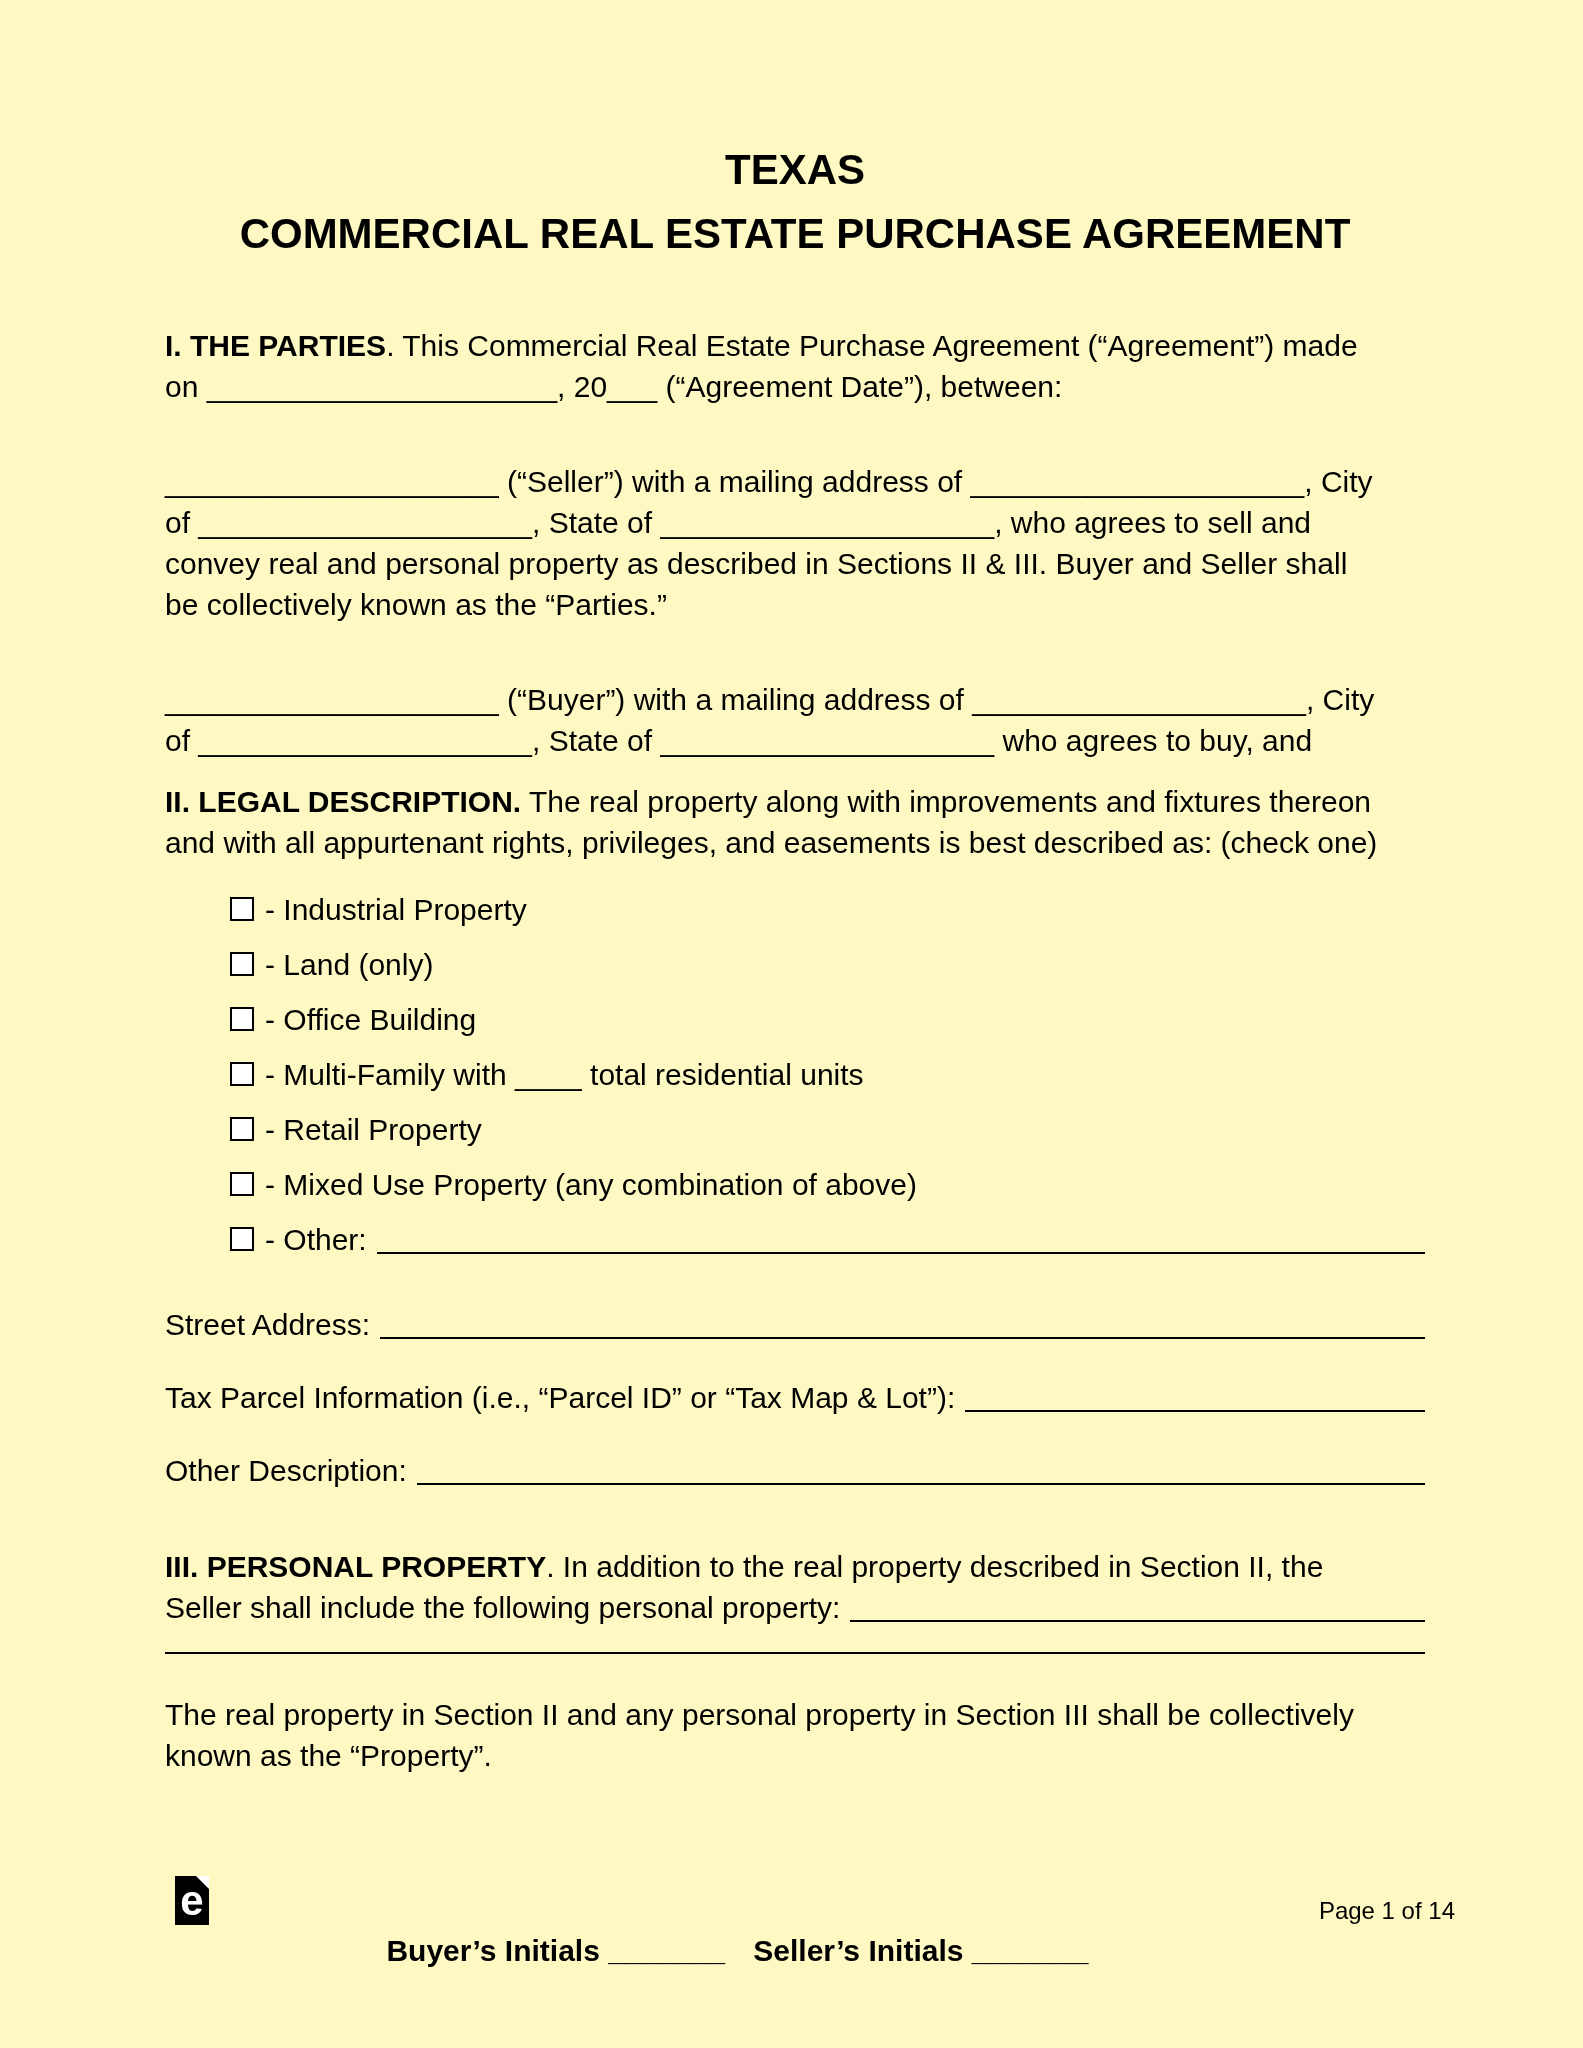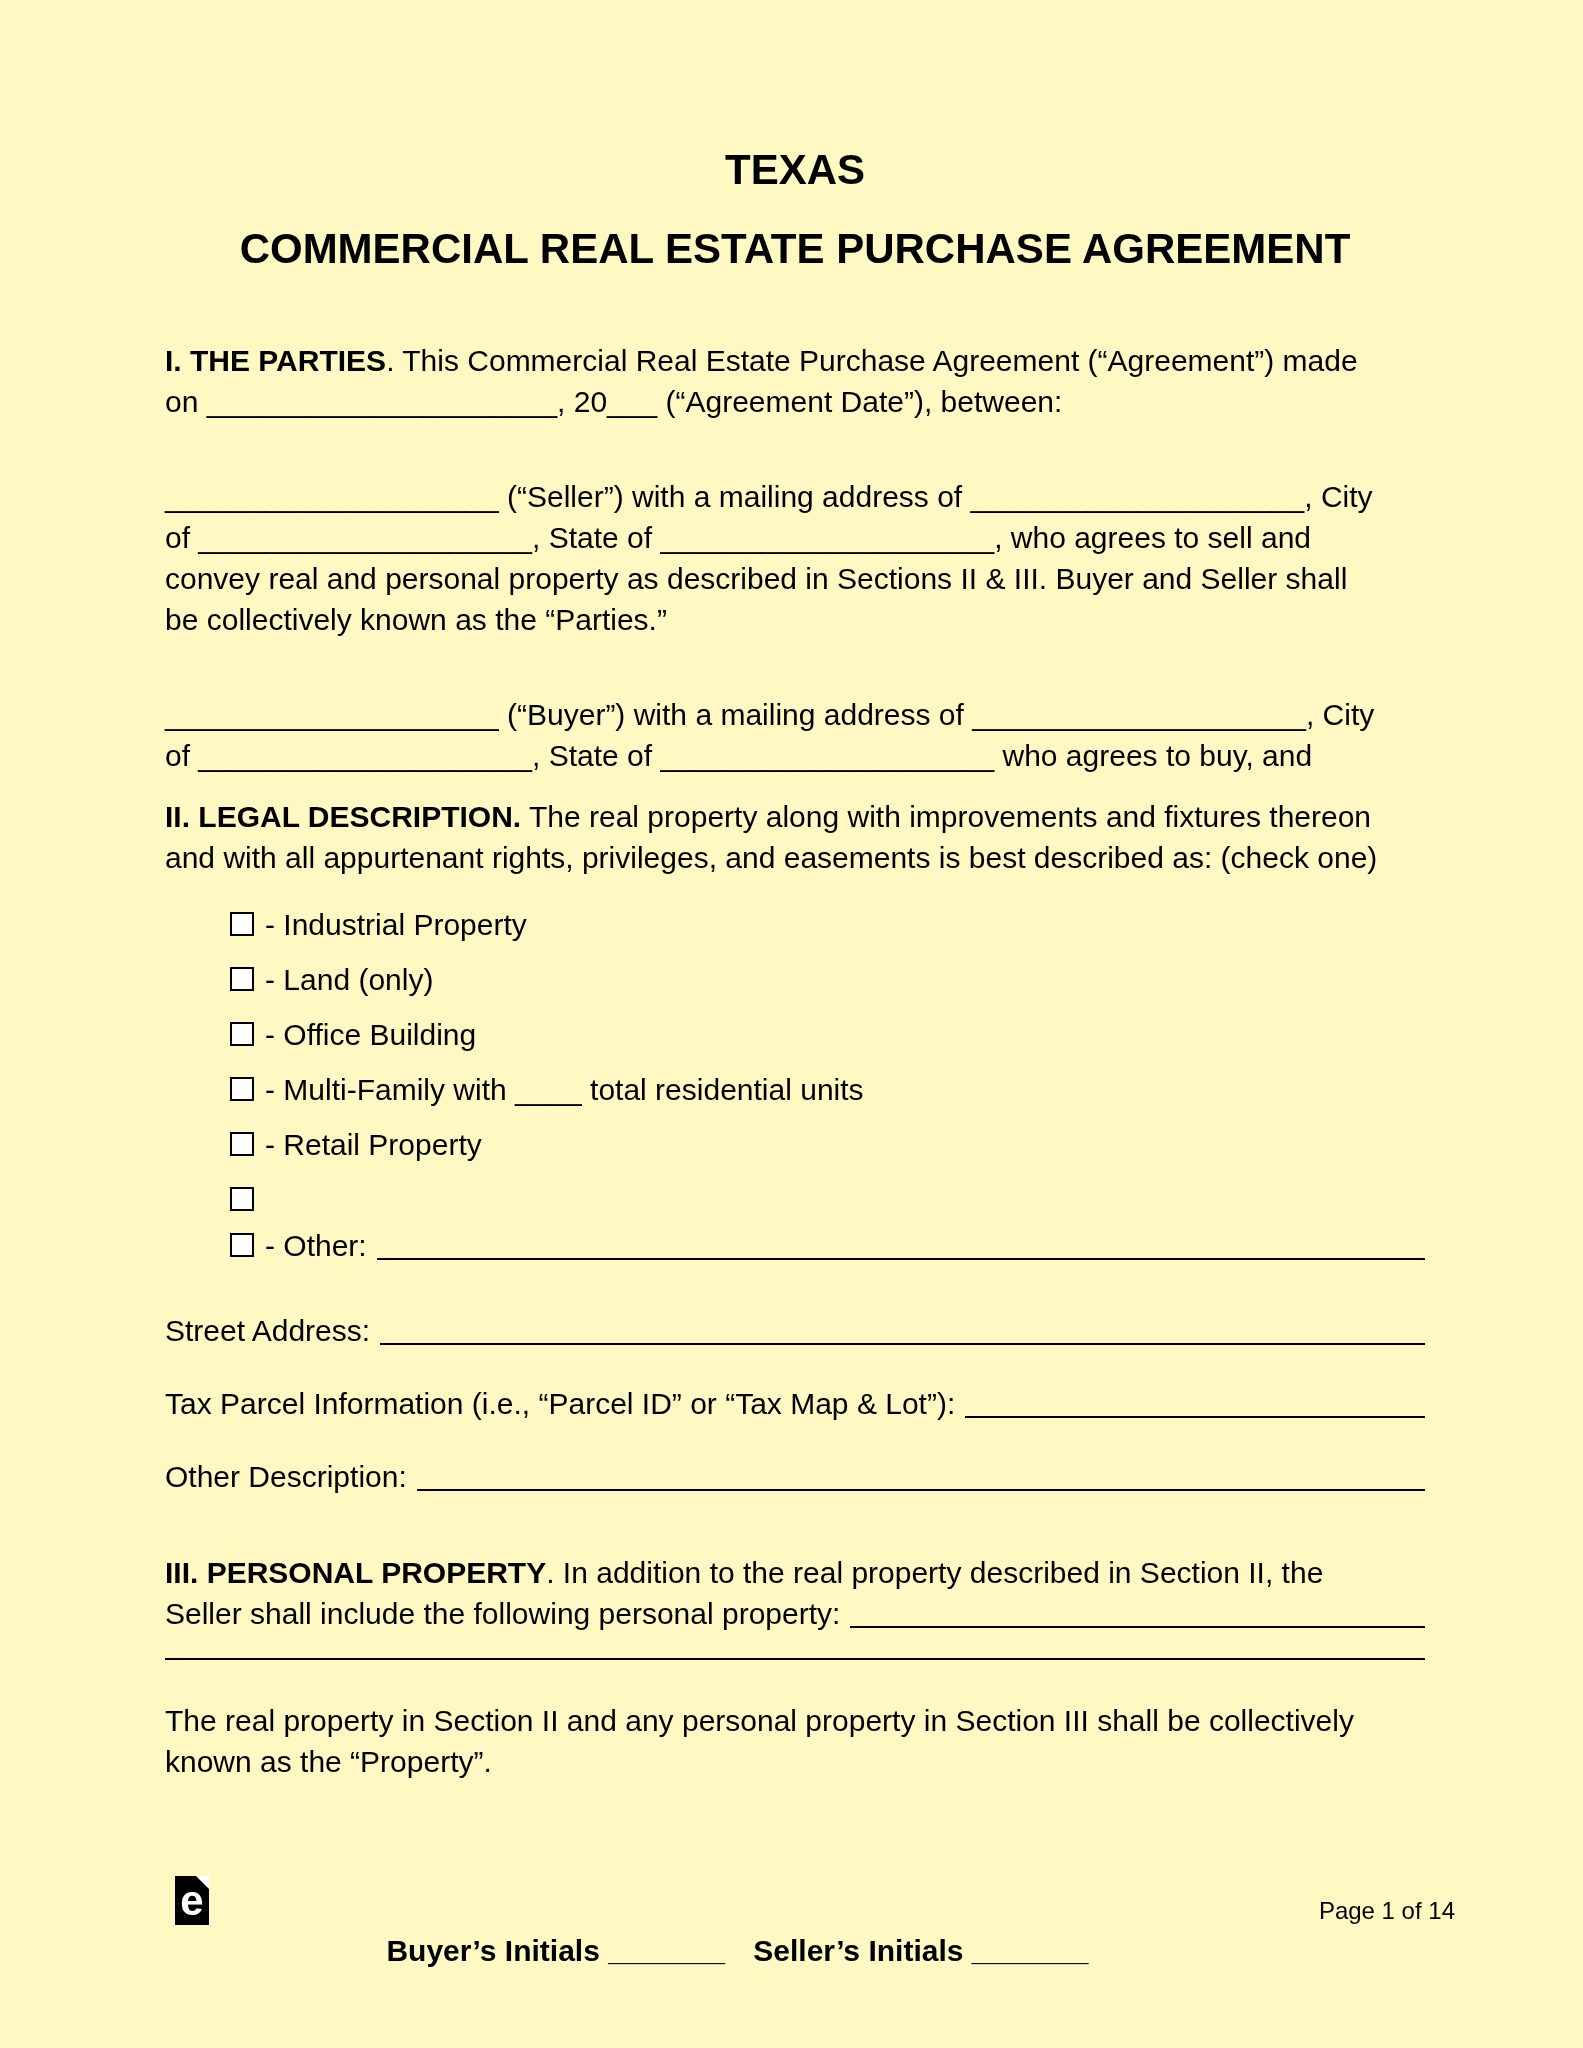--- a/index.html
+++ b/index.html
@@ -23,7 +23,7 @@
     font-weight: bold;
     white-space: nowrap;
   }
-  .doc-title.sub { margin-top: 37px; }
+  .doc-title.sub { margin-top: 22px; }
   .para {
     margin: 0;
     line-height: 41px;

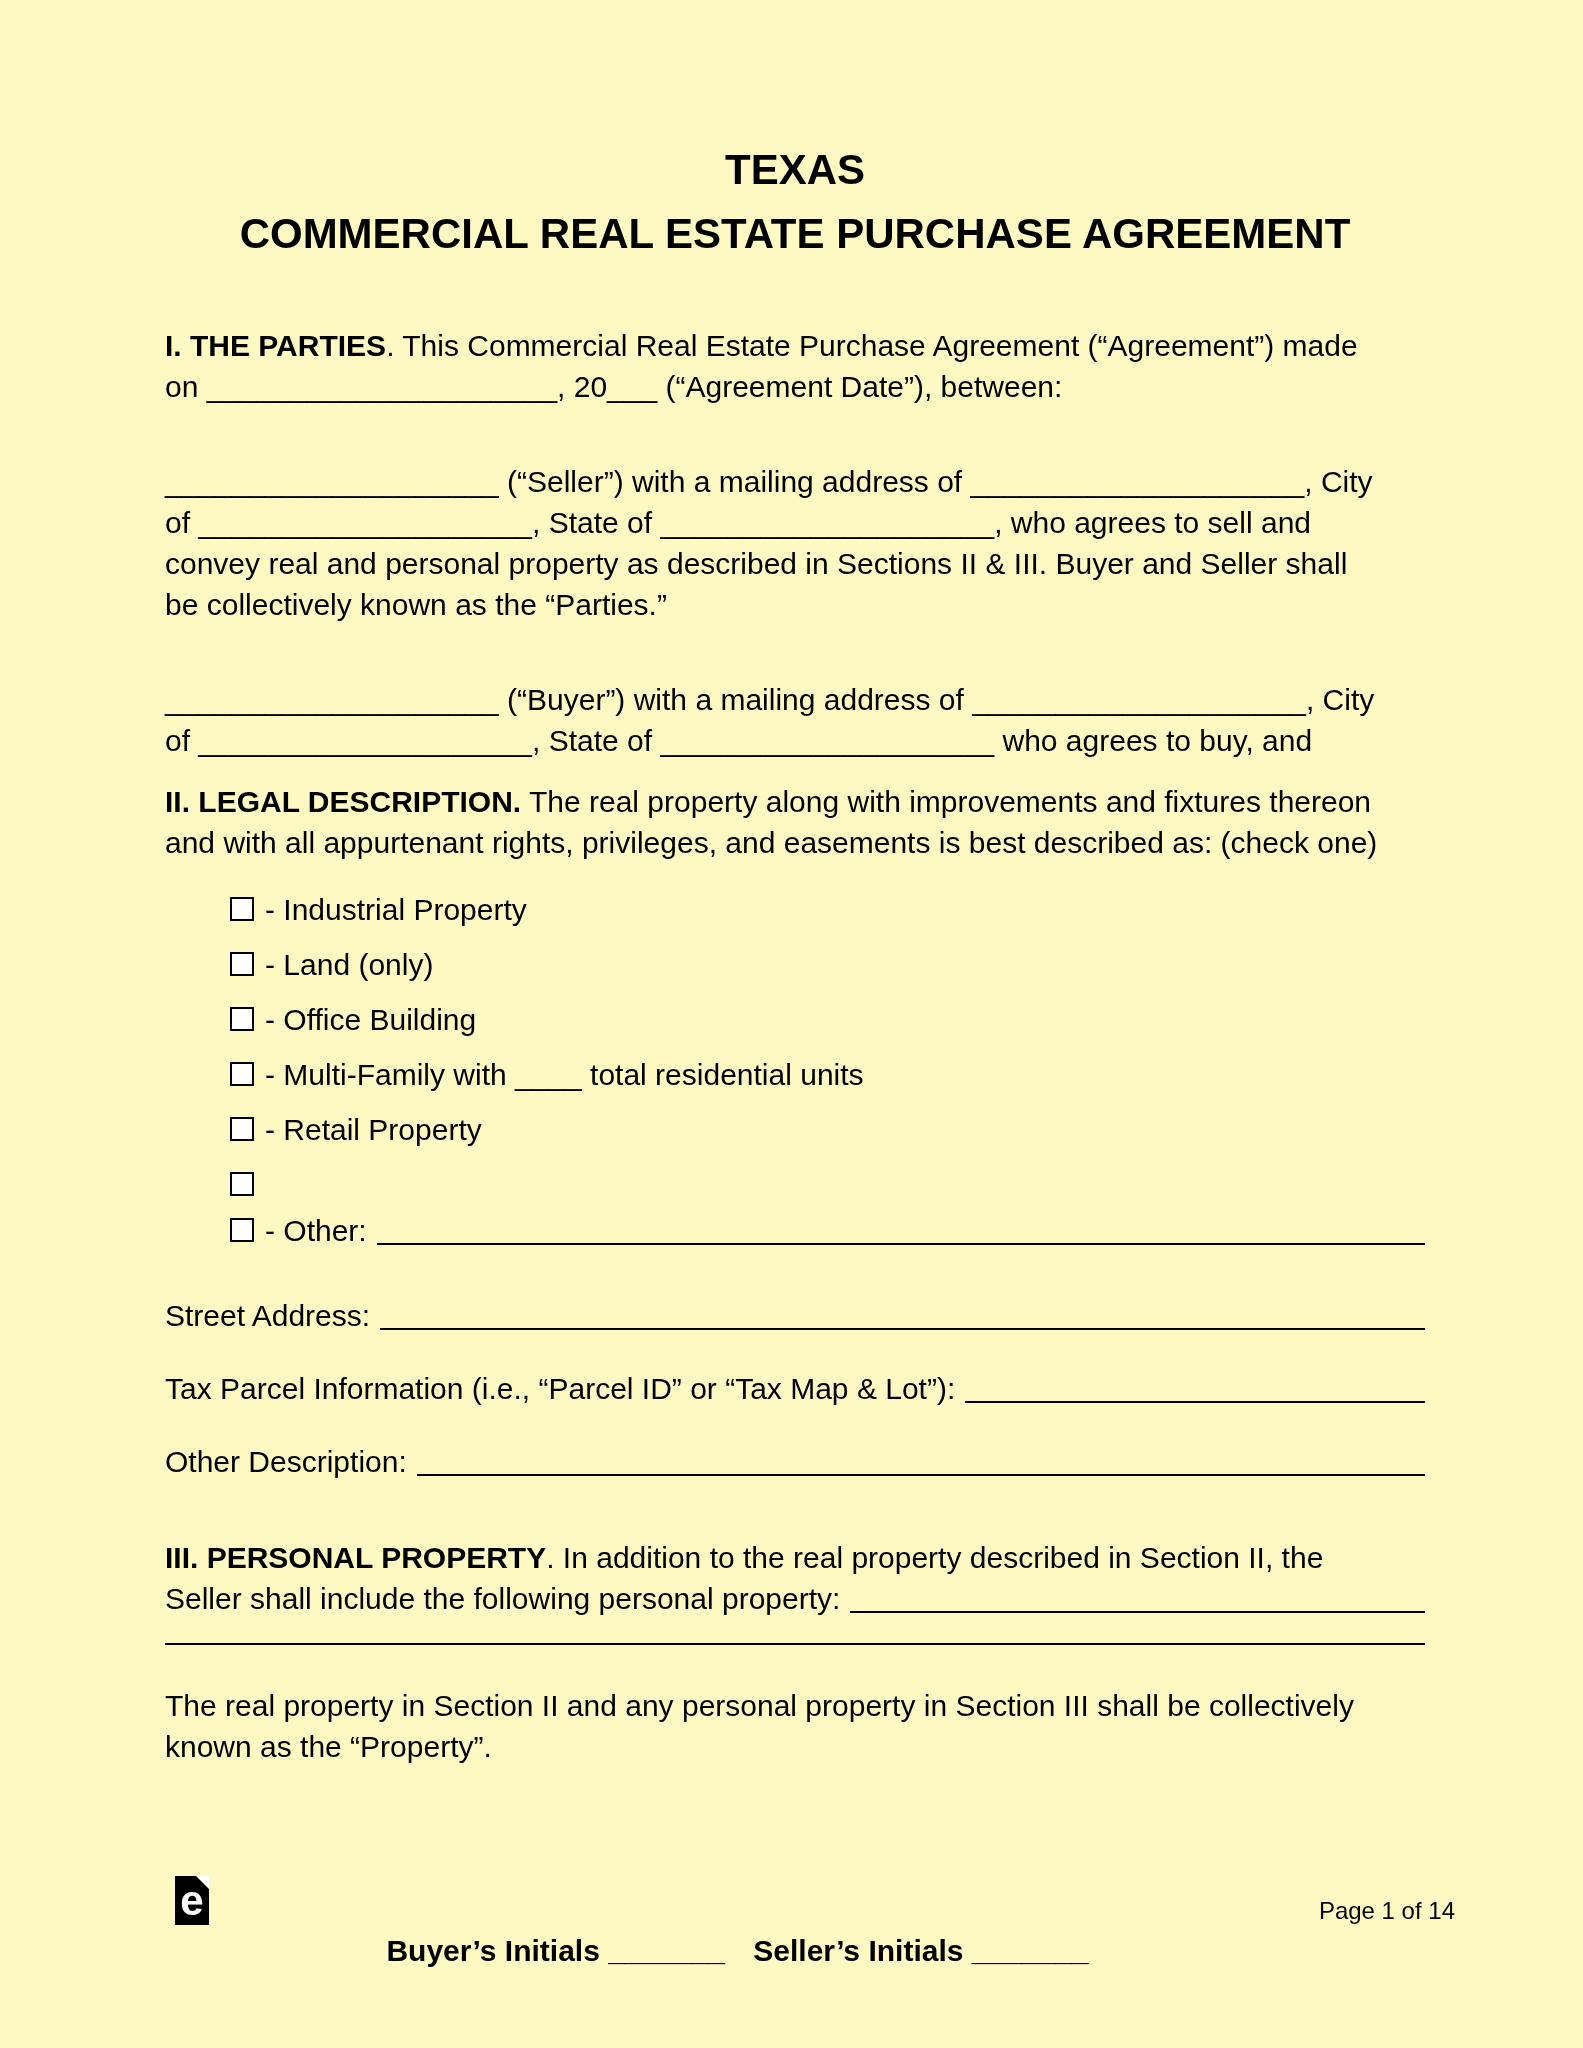--- a/index.html
+++ b/index.html
@@ -170,6 +170,7 @@
     </li>
     <li class="option">
       <span class="cb"></span>
+      <span class="opt-label">- Mixed Use Property (any combination of above)</span>
     </li>
     <li class="option">
       <span class="cb"></span>

